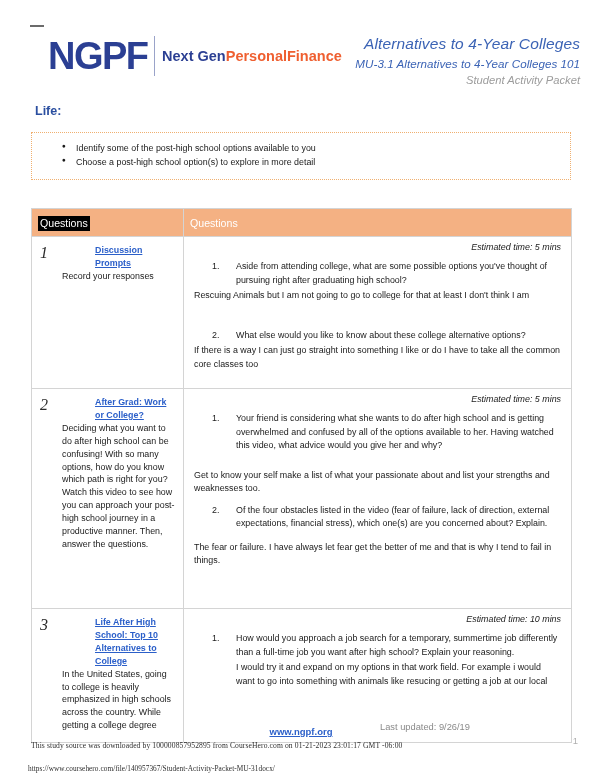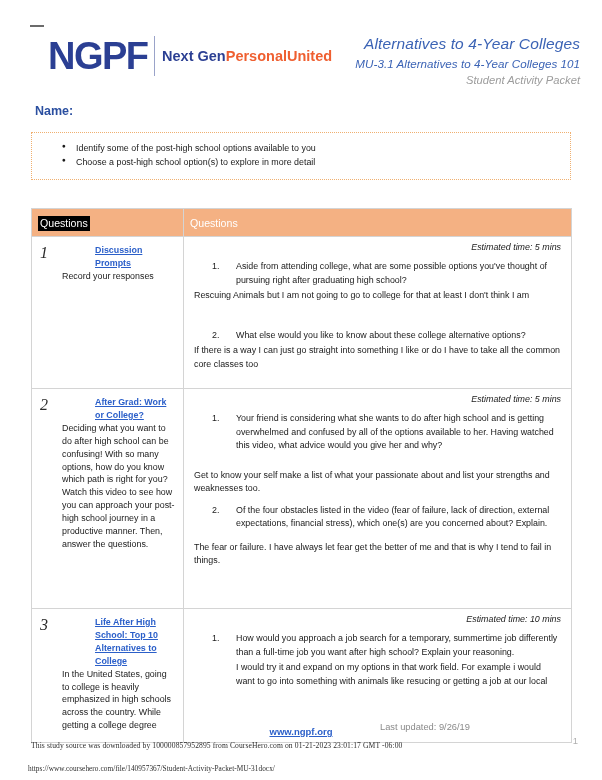--- a/index.html
+++ b/index.html
@@ -165,7 +165,7 @@
       <div class="logo-words">
         <span class="lw-blue">Next Gen</span>
         <span class="lw-orange">Personal</span>
-        <span class="lw-orange">United</span>
+        <span class="lw-orange">Finance</span>
       </div>
     </div>
     <div class="titles">

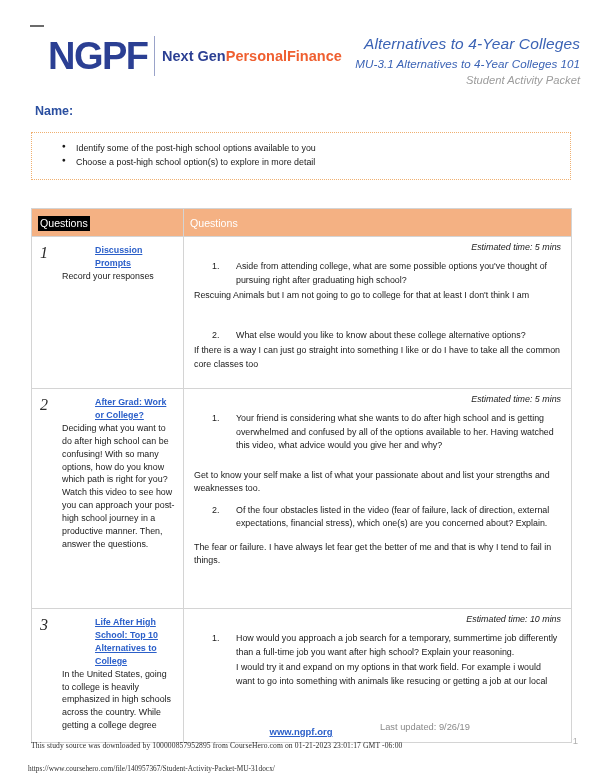--- a/index.html
+++ b/index.html
@@ -175,7 +175,7 @@
     </div>
   </div>
 
-  <div class="name-label">Name:</div>
+  <div class="name-label">Life:</div>
 
   <div class="objectives">
     <ul class="obj-list">

